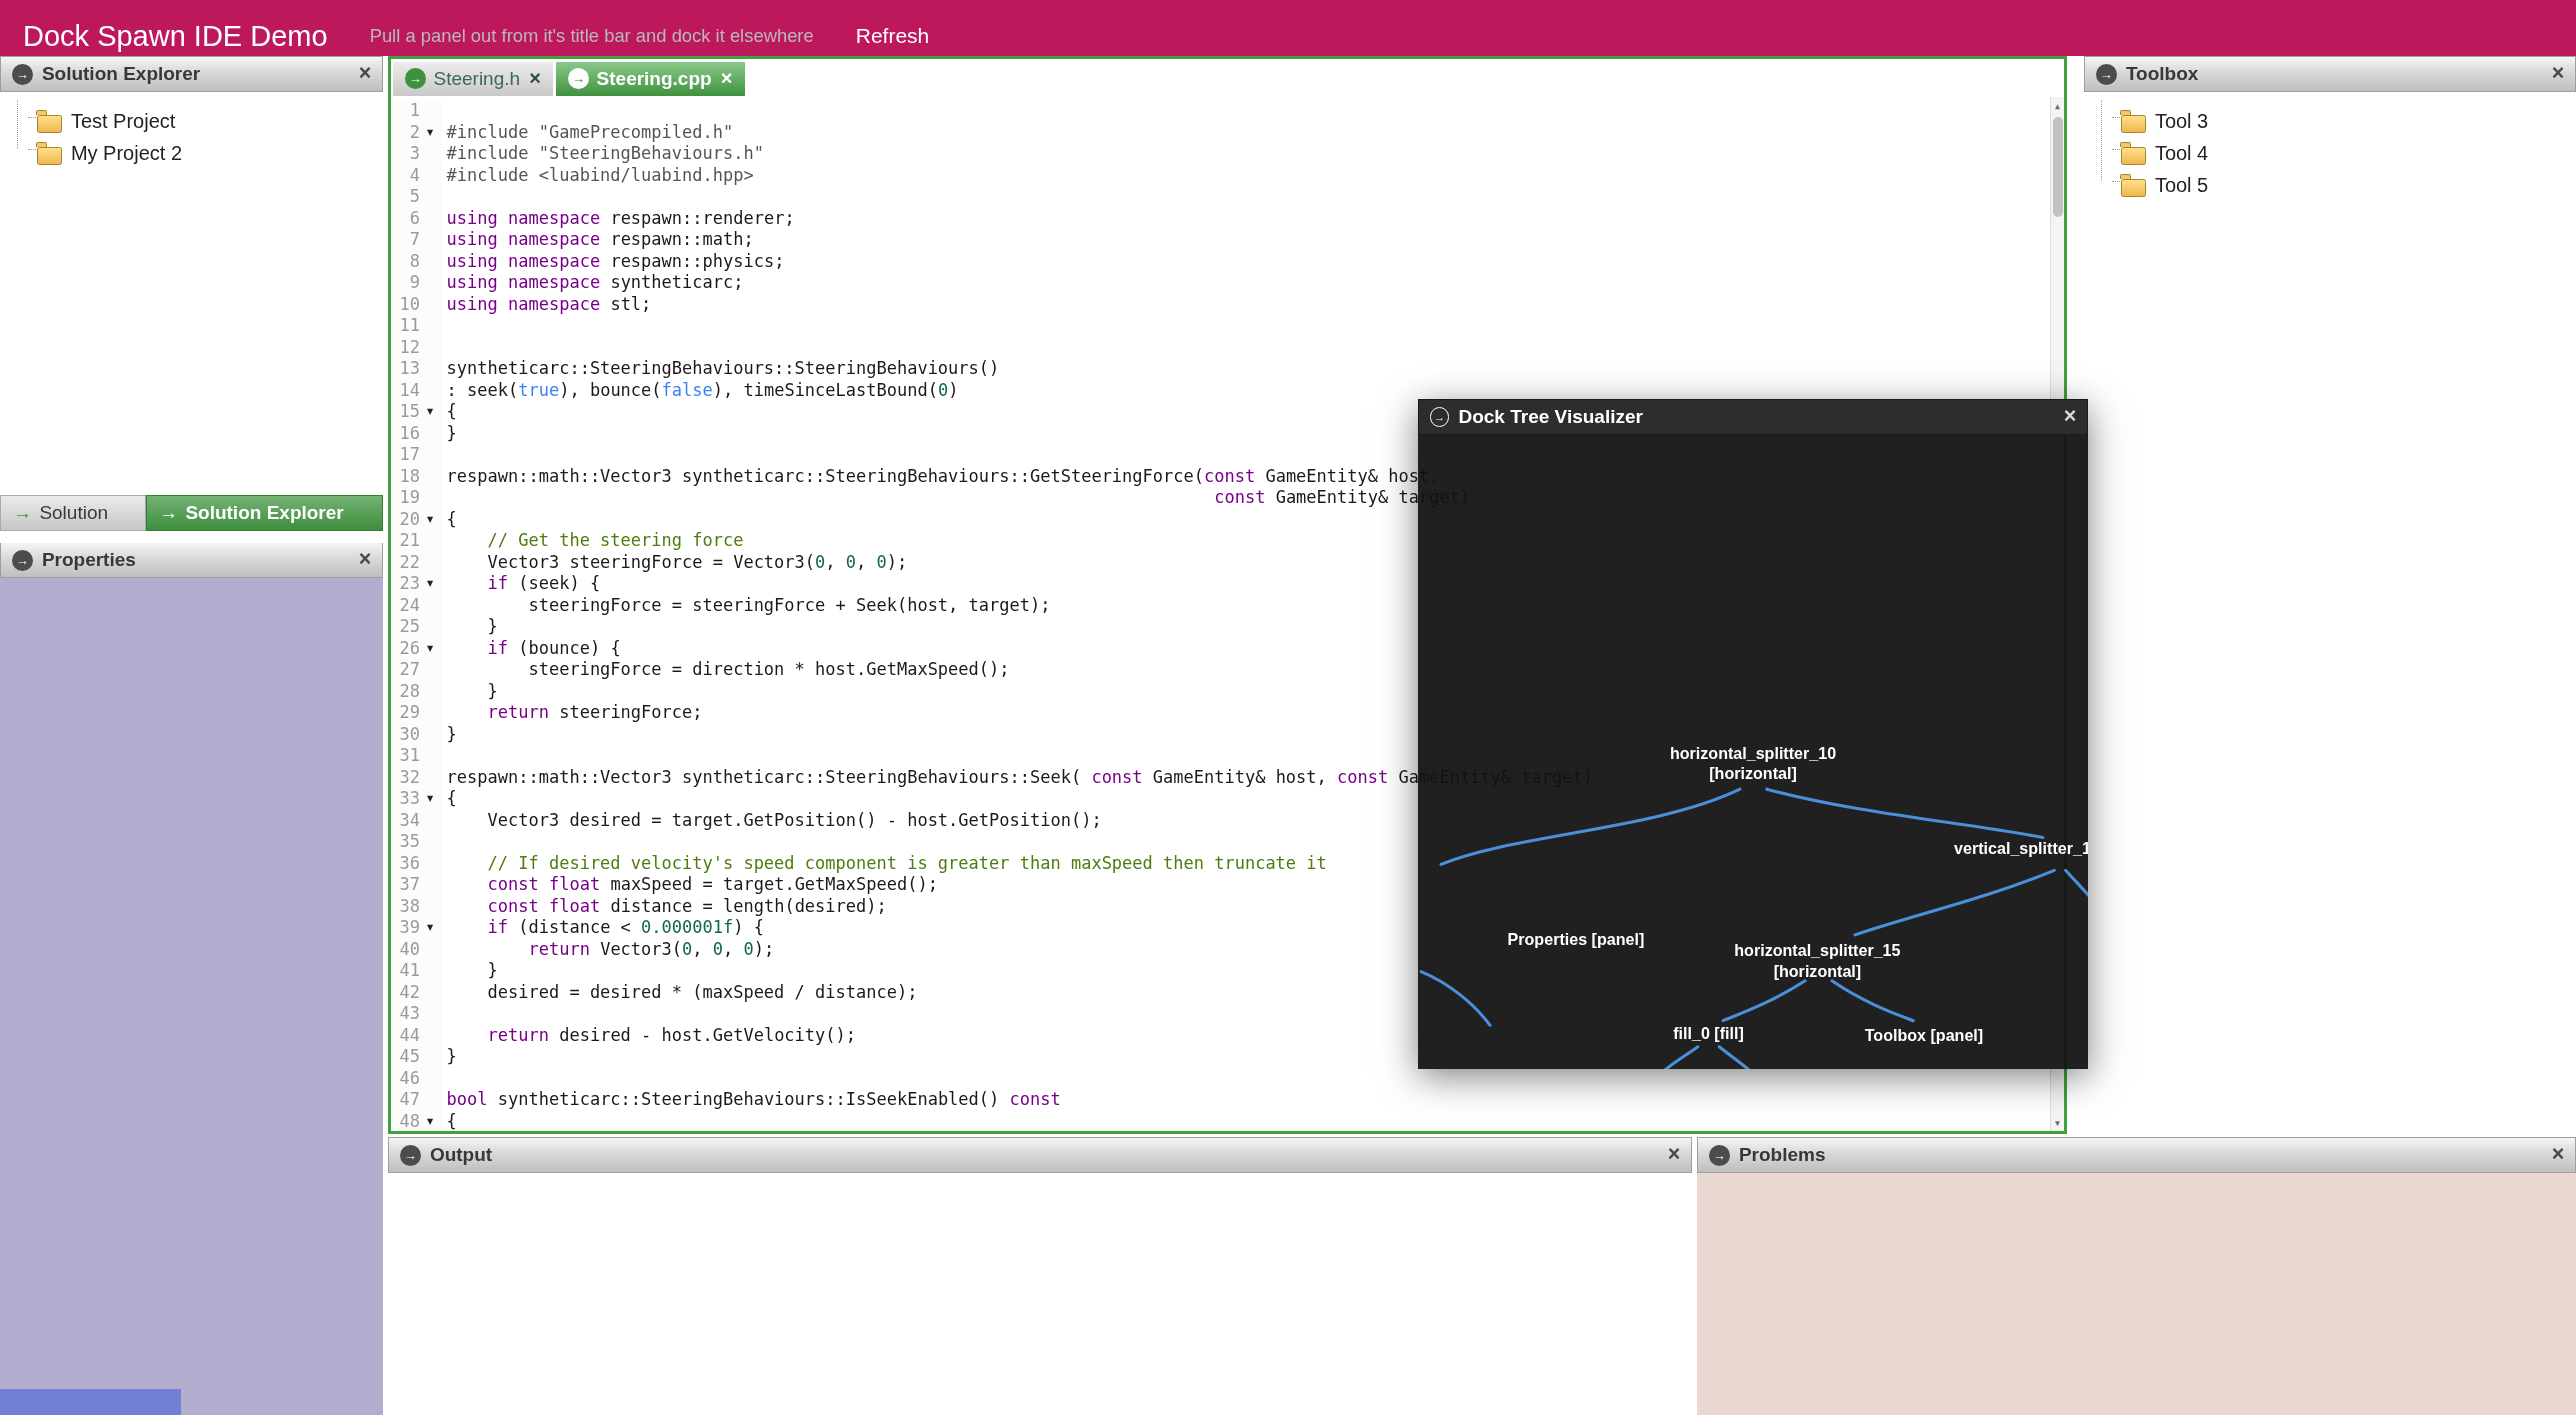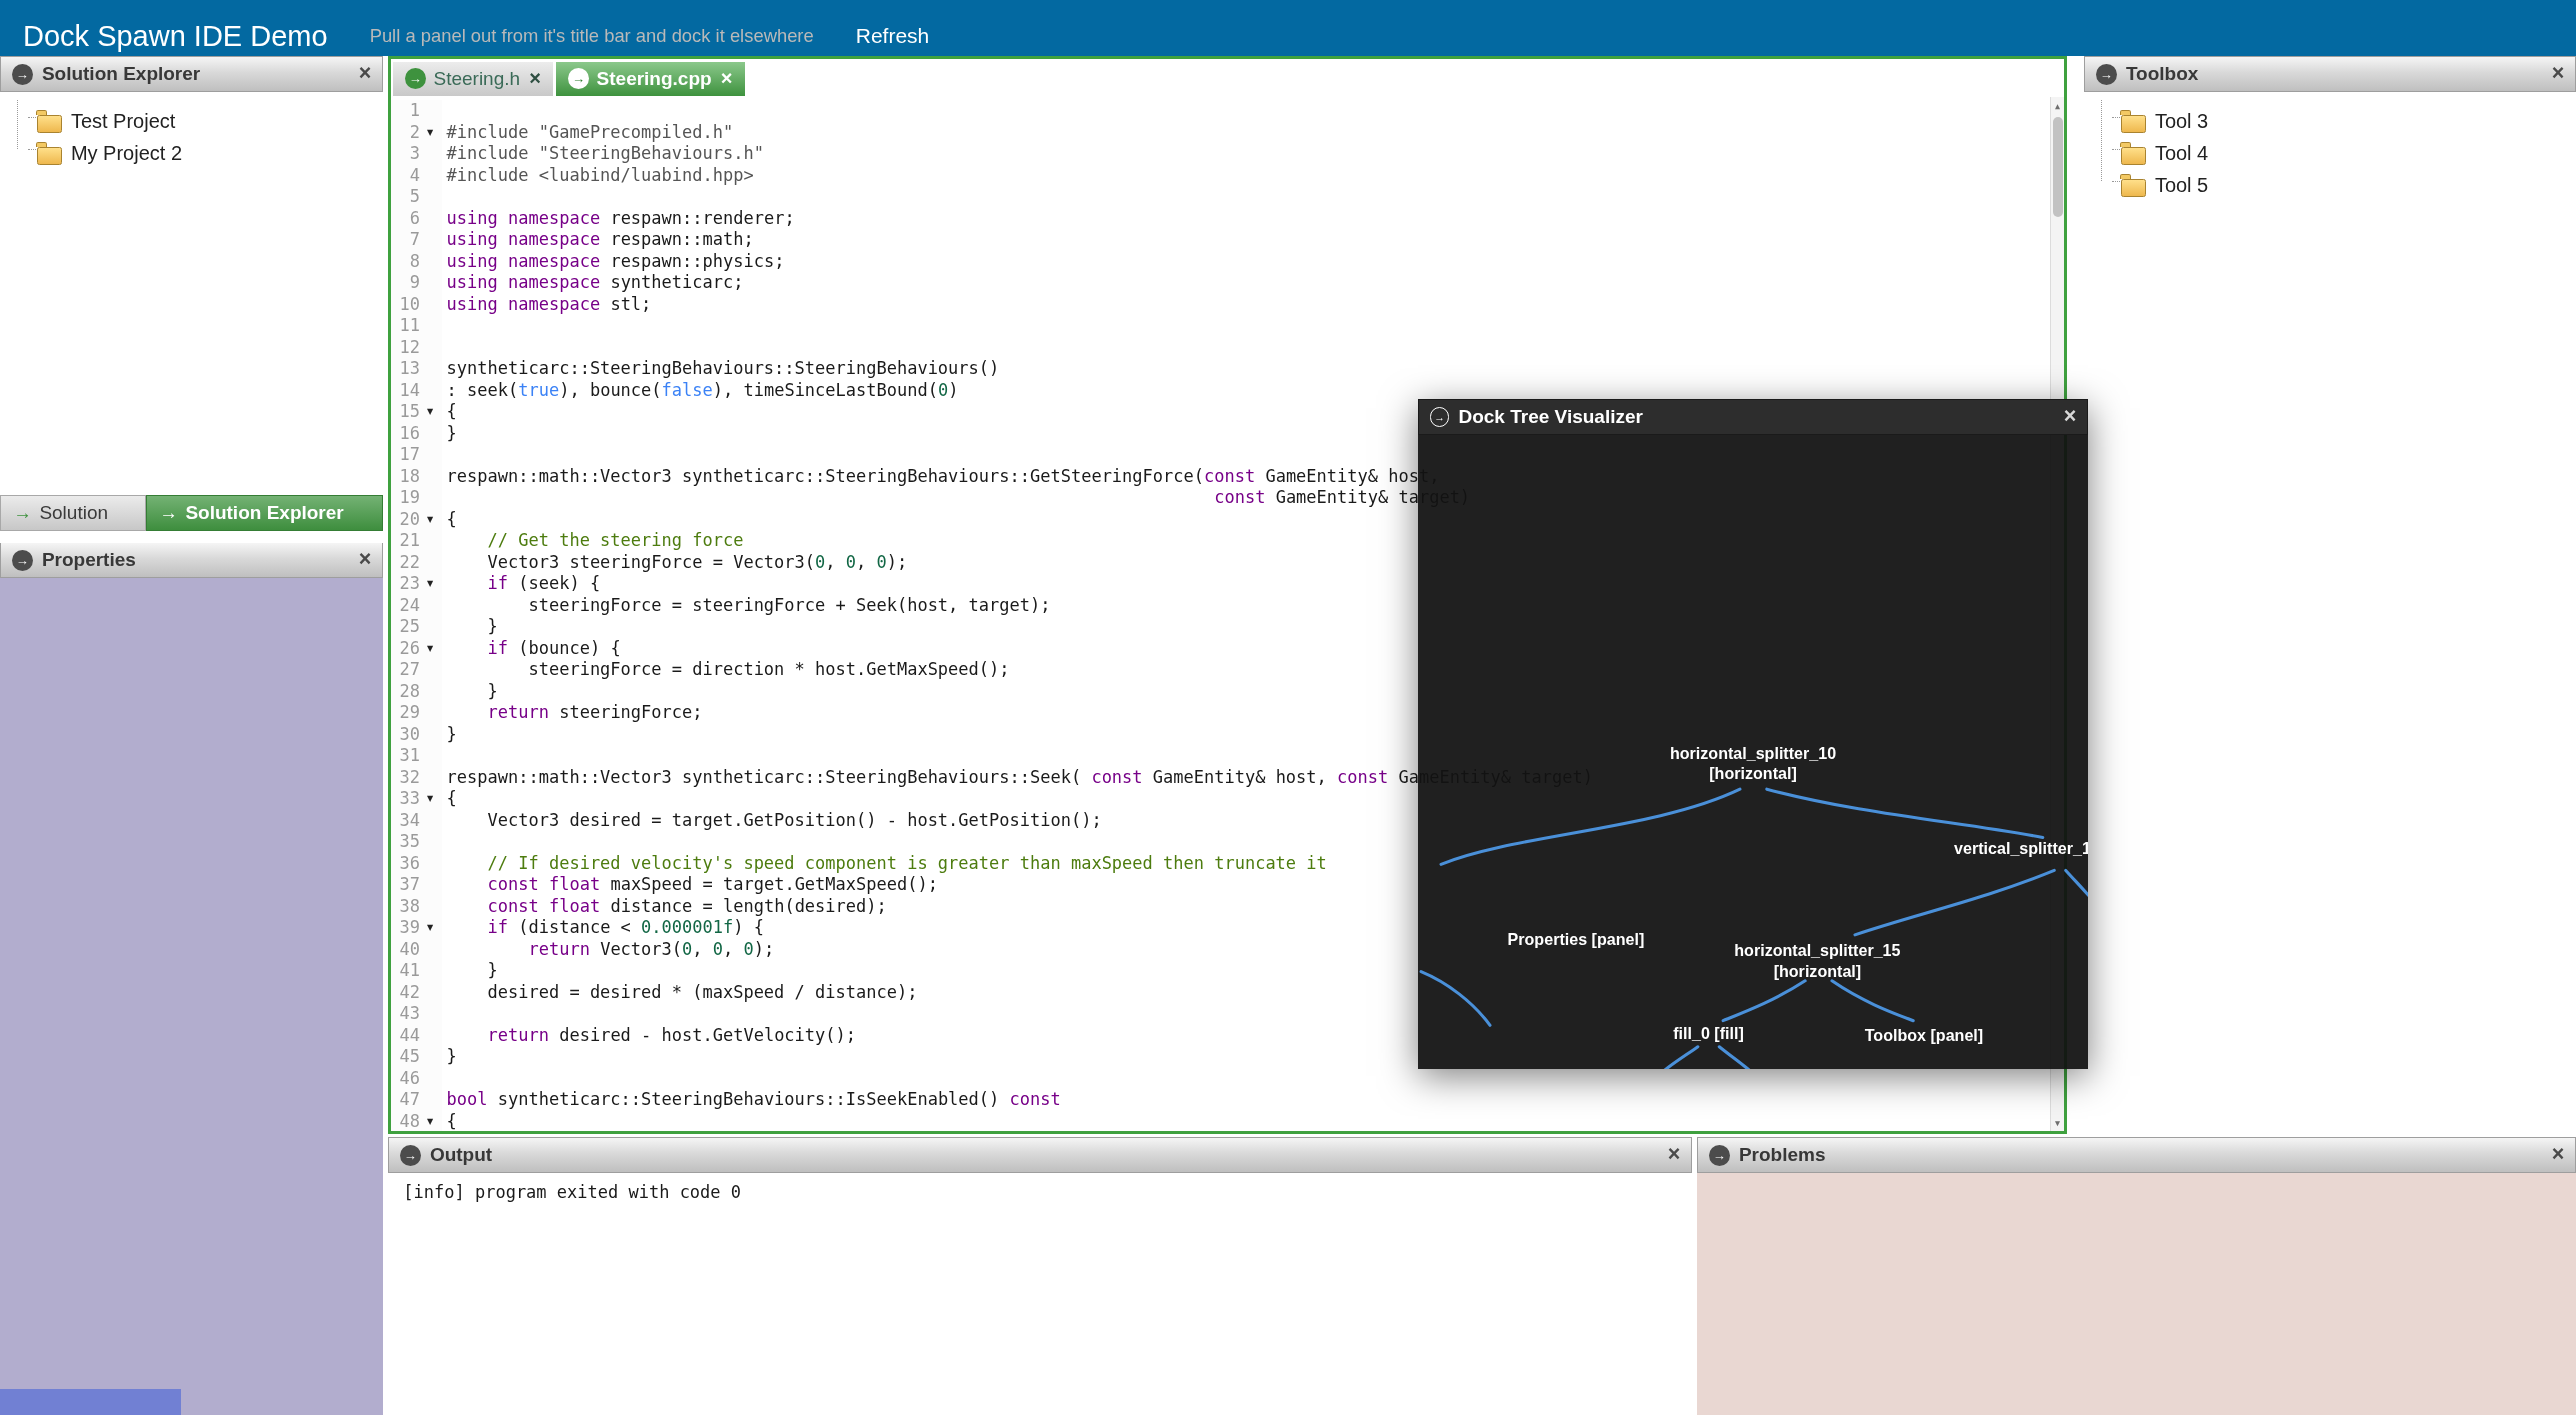--- a/index.html
+++ b/index.html
@@ -7,7 +7,7 @@
         font-family:"Liberation Sans",sans-serif;-webkit-font-smoothing:antialiased;}
 
   
-  .topbar{position:absolute;left:0;top:0;width:2576px;height:72px;background:#0369a1;
+  .topbar{position:absolute;left:0;top:0;width:2576px;height:72px;background:#be185d;
           display:flex;align-items:center;column-gap:42px;padding-left:23px;box-sizing:border-box;}
   .app-title{color:#fff;font-size:29px;font-weight:400;}
   .app-subtitle{color:#b9b9b9;font-size:18.4px;}

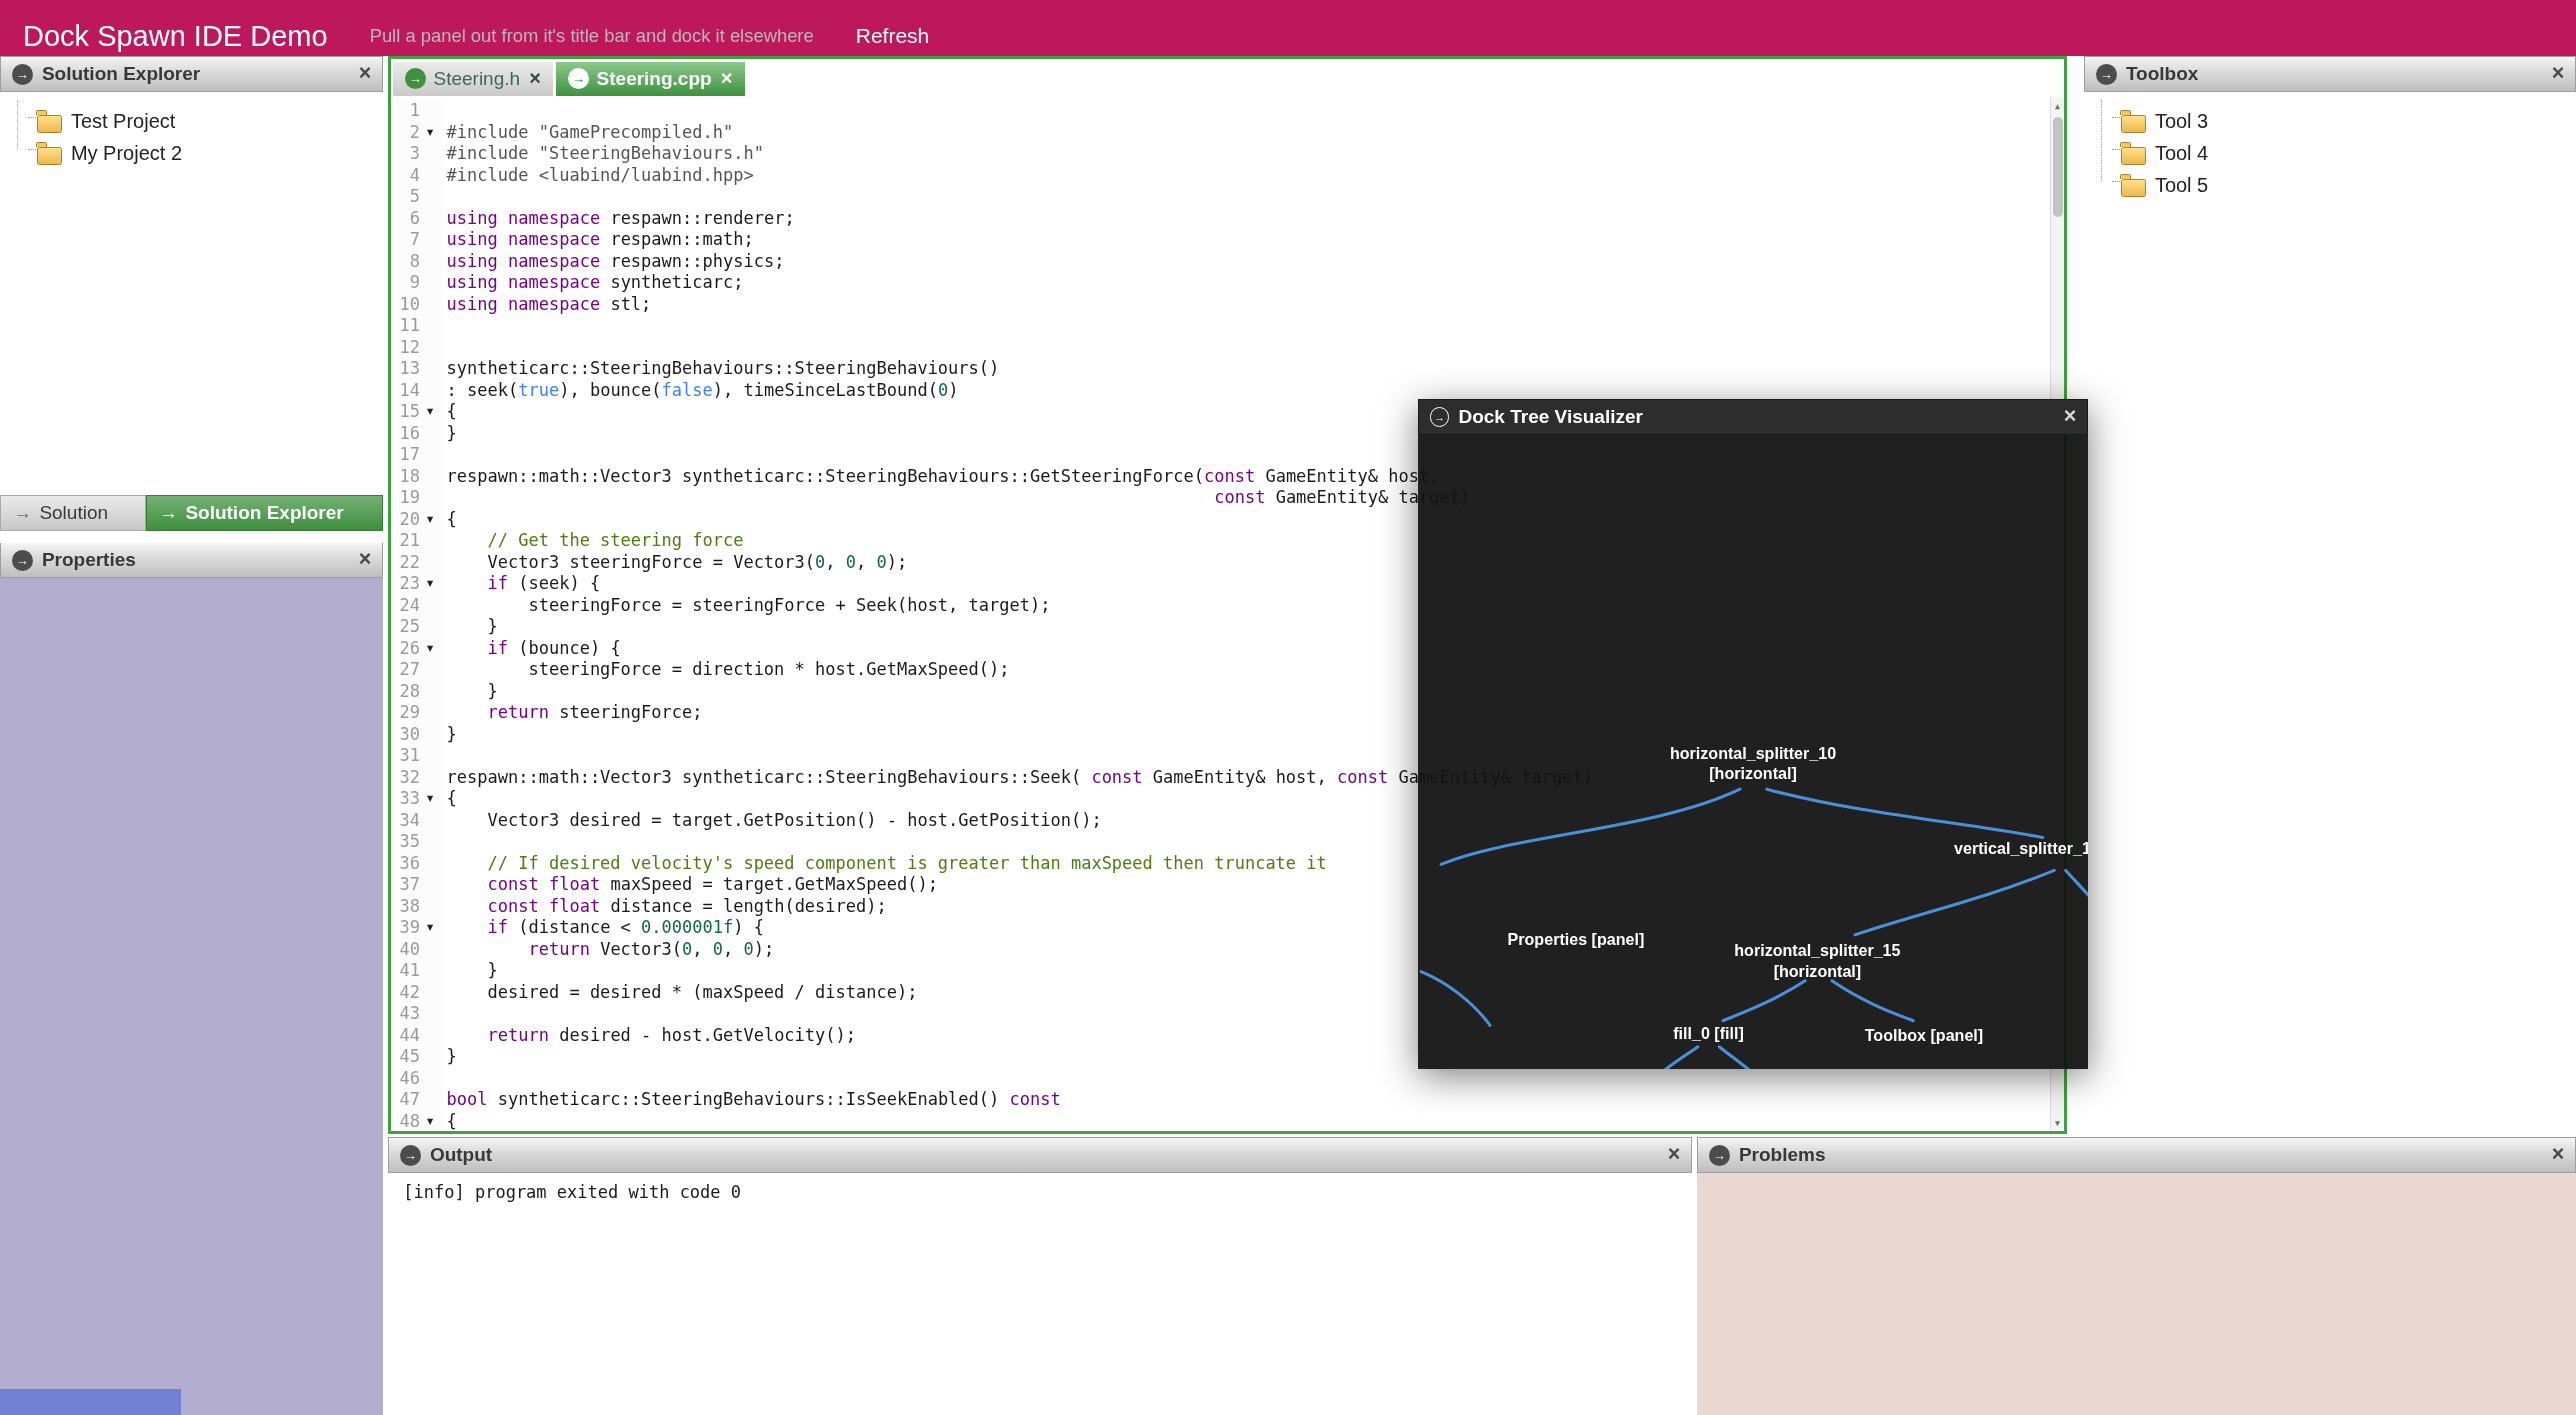--- a/index.html
+++ b/index.html
@@ -533,9 +533,6 @@
       <span class="dock-icon">→</span>
       <span>Output</span>
       <span class="tb-close">×</span>
-    </div>
-    <div class="panel-content output-content">
-      <span>[info] program exited with code 0</span>
     </div>
   </div>
 

